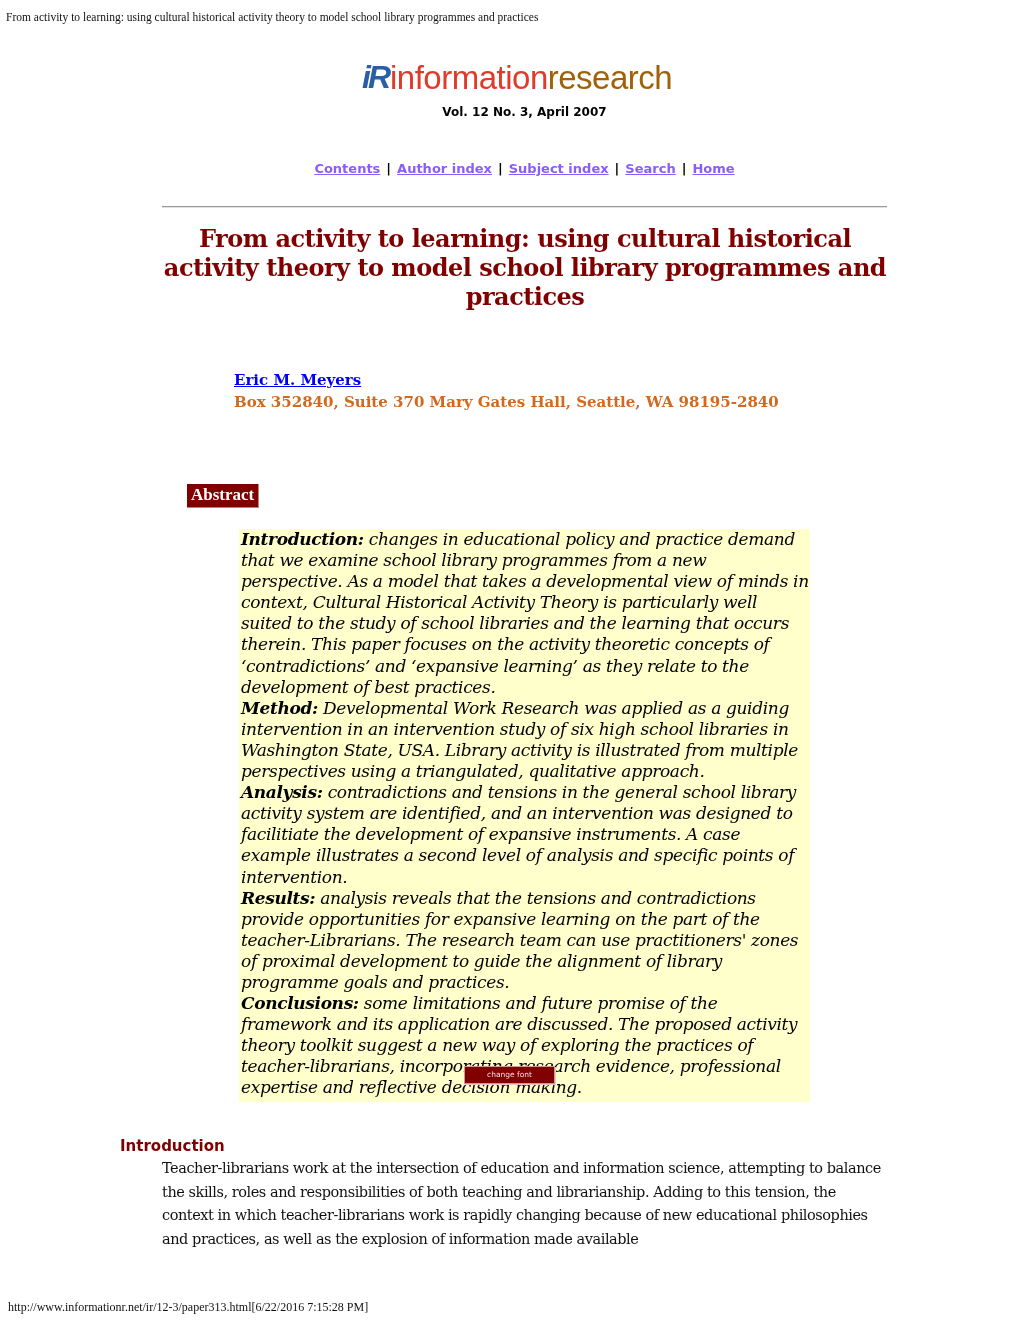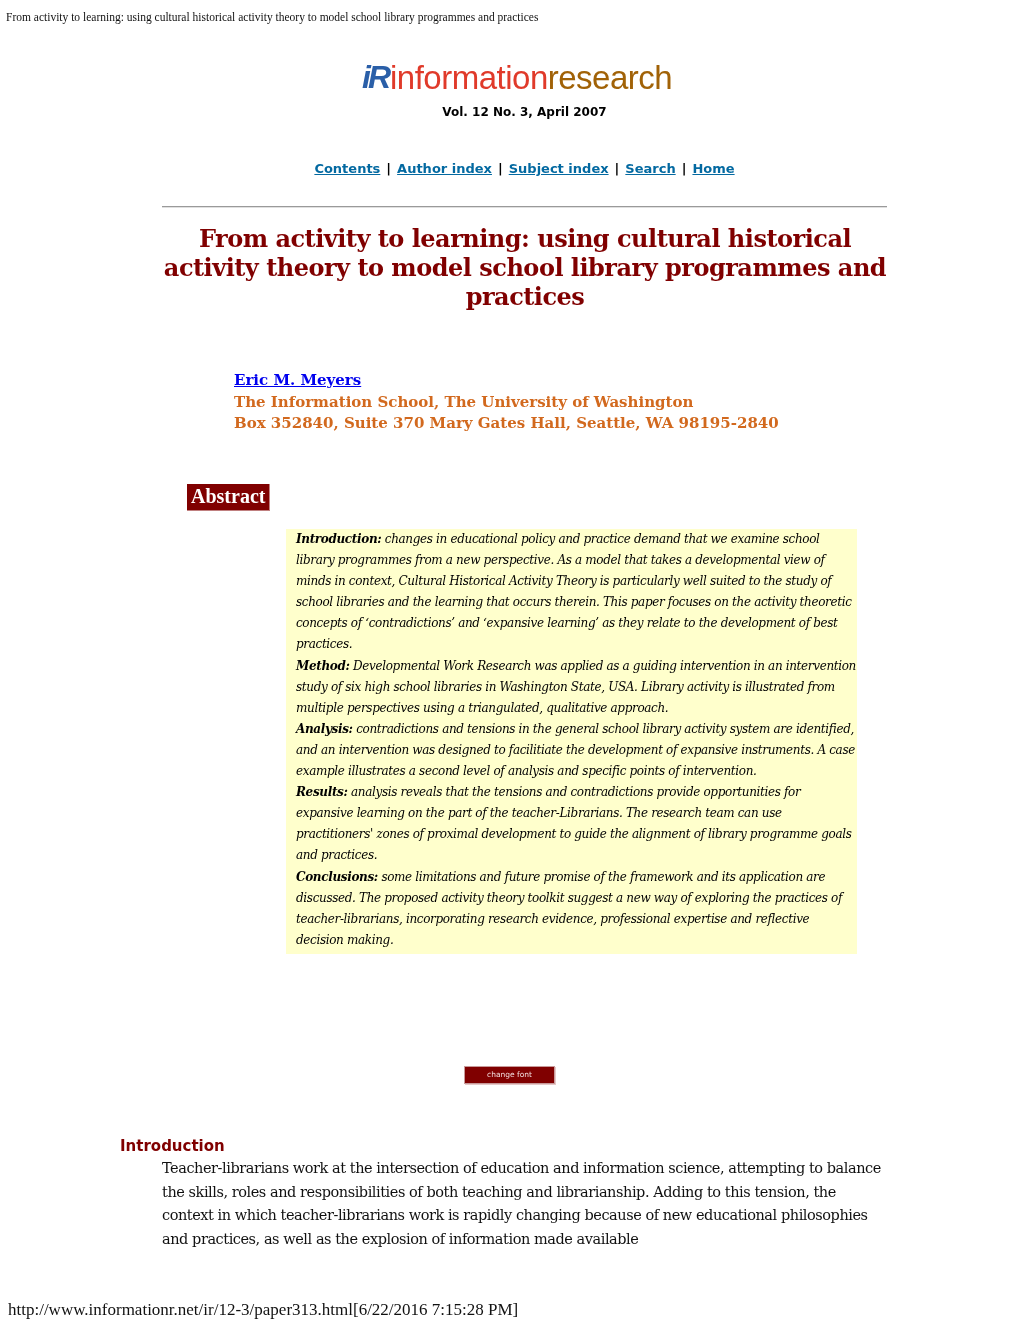--- a/index.html
+++ b/index.html
@@ -12,7 +12,7 @@
   .logo .res { color: #a16207; }
   .volume { position: absolute; left: 0; width: 1049px; top: 105px; text-align: center; font-family: "DejaVu Sans", sans-serif; font-weight: bold; font-size: 12px; color: #000; }
   .nav { position: absolute; left: 0; width: 1049px; top: 161px; text-align: center; font-family: "DejaVu Sans", sans-serif; font-weight: bold; font-size: 13px; color: #000; }
-  .nav a { color: #0369a1; text-decoration: underline; }
+  .nav a { color: #8b5cf6; text-decoration: underline; }
   .nav .sep { margin: 0 6px; }
   .rule { position: absolute; left: 162px; top: 206px; width: 725px; height: 0; border-top: 1px solid #9a9a9a; border-bottom: 1px solid #e0e0e0; }
   .title { position: absolute; left: 150px; width: 750px; top: 224px; text-align: center; font-family: "DejaVu Serif", serif; font-weight: bold; font-size: 24px; line-height: 29px; color: #800000; letter-spacing: -0.5px; }

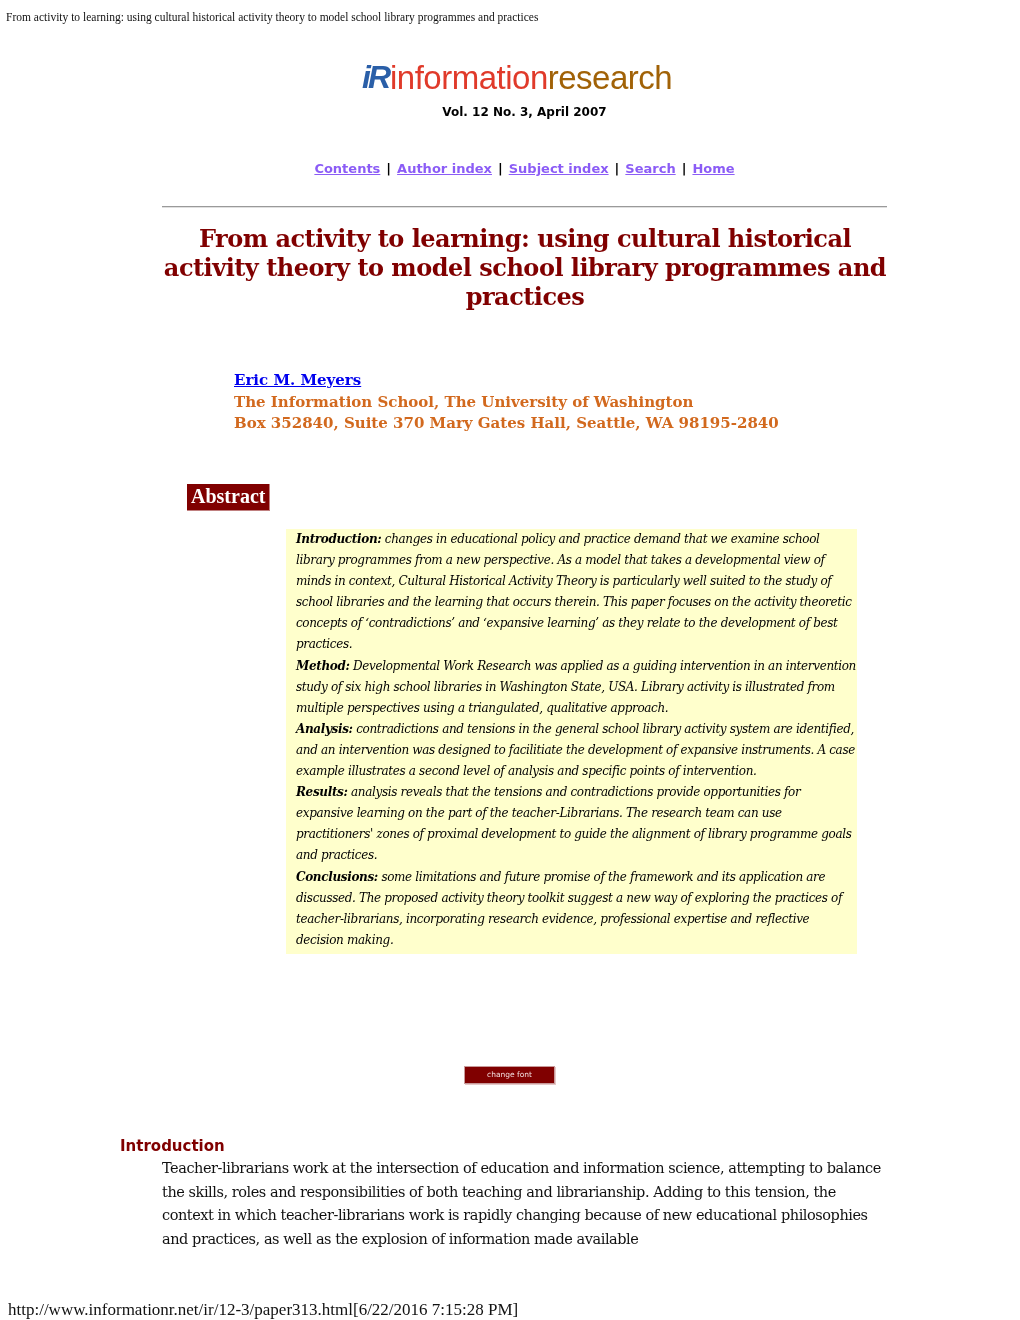--- a/index.html
+++ b/index.html
@@ -49,7 +49,6 @@
 
 <div class="author-block">
   <div><a>Eric M. Meyers</a></div>
-  <div class="aff">The Information School, The University of Washington</div>
   <div class="aff">Box 352840, Suite 370 Mary Gates Hall, Seattle, WA 98195-2840</div>
 </div>
 

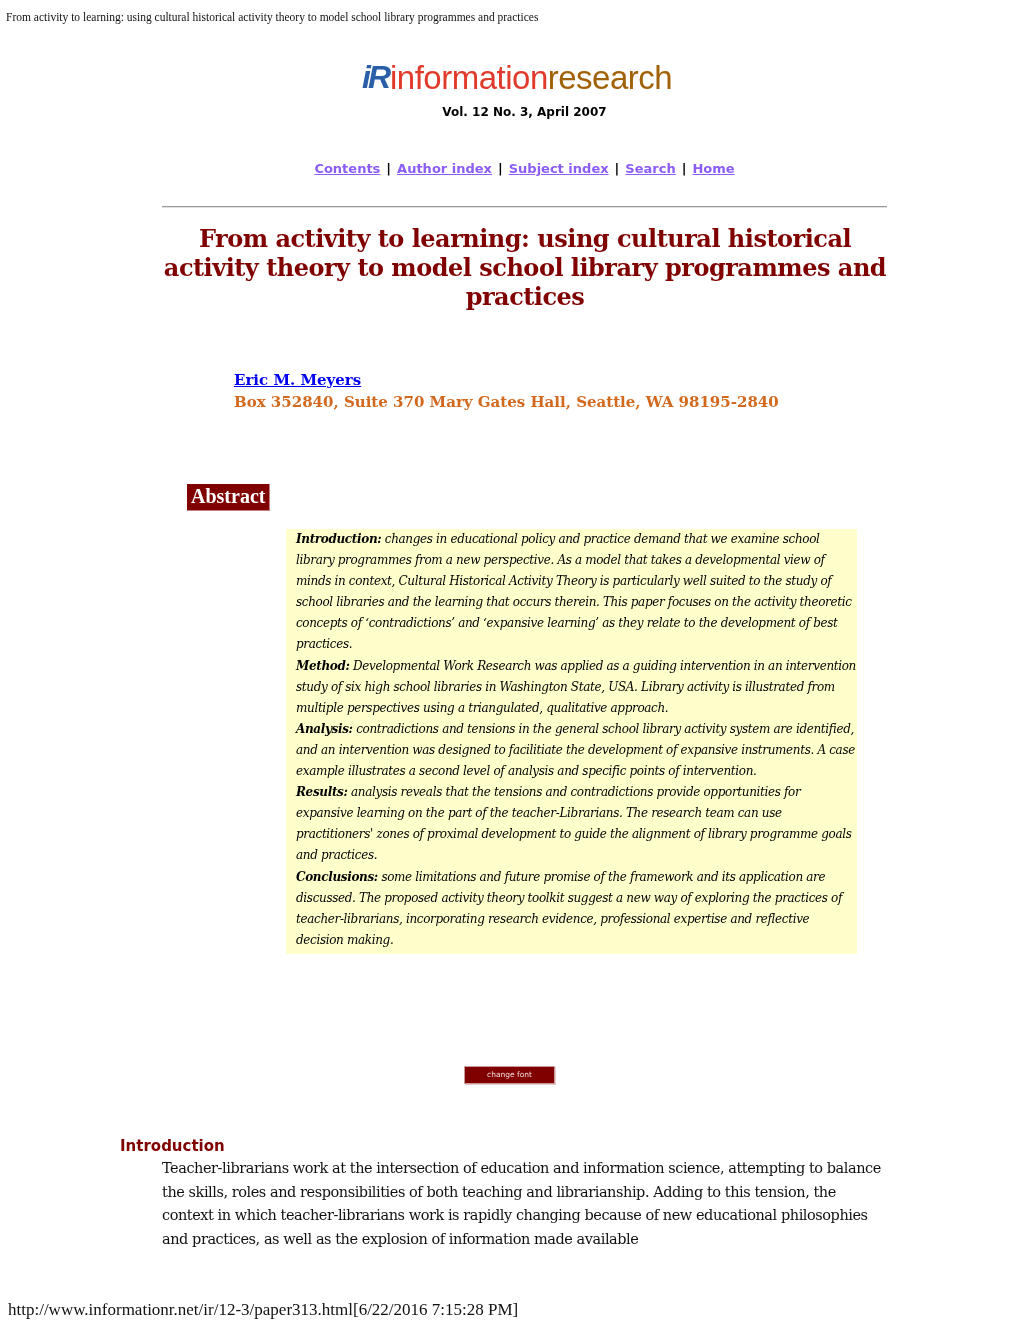--- a/index.html
+++ b/index.html
@@ -19,7 +19,7 @@
   .author-block { position: absolute; left: 234px; top: 370px; font-family: "DejaVu Serif", serif; font-weight: bold; font-size: 15px; line-height: 21.5px; }
   .author-block a { color: #0000ee; text-decoration: underline; text-align: right; }
   .author-block .aff { color: #d2691e; }
-  .abstract-label { position: absolute; left: 187px; top: 484px; background: #800000; color: #fff; font-family: "Liberation Serif", serif; font-weight: bold; font-size: 20px; padding: 1px 4px 2px 4px; border-right: 1px solid #c08080; border-bottom: 1px solid #c08080; }
+  .abstract-label { position: absolute; left: 187px; top: 484px; background: #800000; color: #fff; font-family: "Liberation Serif", serif; font-weight: bold; font-size: 17px; padding: 1px 4px 2px 4px; border-right: 1px solid #c08080; border-bottom: 1px solid #c08080; }
   .abstract-box { position: absolute; left: 239px; top: 529px; width: 571px; background: #ffffcc; font-family: "DejaVu Serif", serif; font-style: italic; font-size: 12px; line-height: 21.1px; color: #000; padding: 0 0 3px 10px; box-sizing: border-box; letter-spacing: -0.35px; margin-left: 47px; }
   .abstract-box b { font-weight: bold; }
   .change-font { position: absolute; left: 464px; top: 1066px; width: 89px; height: 16px; background: #800000; color: #f3dede; font-family: "DejaVu Sans", sans-serif; font-size: 7.5px; text-align: center; line-height: 16px; border: 1px solid #c89a9a; box-shadow: 1px 1px 0 #e6c8c8; }

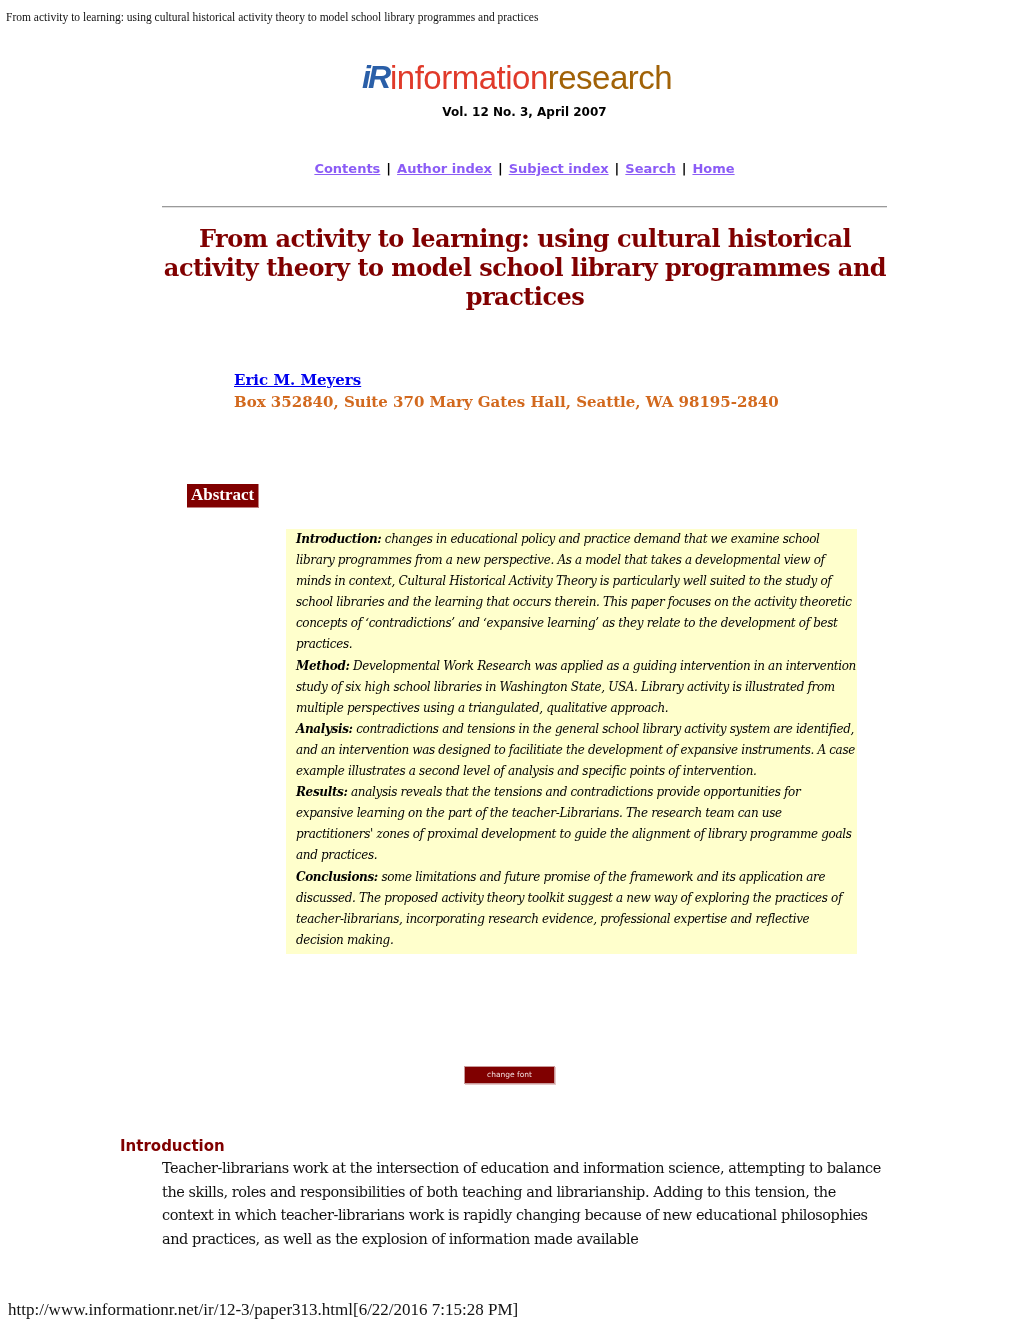--- a/index.html
+++ b/index.html
@@ -20,7 +20,7 @@
   .author-block a { color: #0000ee; text-decoration: underline; text-align: right; }
   .author-block .aff { color: #d2691e; }
   .abstract-label { position: absolute; left: 187px; top: 484px; background: #800000; color: #fff; font-family: "Liberation Serif", serif; font-weight: bold; font-size: 17px; padding: 1px 4px 2px 4px; border-right: 1px solid #c08080; border-bottom: 1px solid #c08080; }
-  .abstract-box { position: absolute; left: 239px; top: 529px; width: 571px; background: #ffffcc; font-family: "DejaVu Serif", serif; font-style: italic; font-size: 12px; line-height: 21.1px; color: #000; padding: 0 0 3px 10px; box-sizing: border-box; letter-spacing: -0.35px; margin-left: 47px; }
+  .abstract-box { position: absolute; left: 239px; top: 529px; width: 571px; background: #ffffcc; font-family: "DejaVu Serif", serif; font-style: italic; font-size: 17px; line-height: 21.1px; color: #000; padding: 0 0 3px 2px; box-sizing: border-box; letter-spacing: -0.35px; }
   .abstract-box b { font-weight: bold; }
   .change-font { position: absolute; left: 464px; top: 1066px; width: 89px; height: 16px; background: #800000; color: #f3dede; font-family: "DejaVu Sans", sans-serif; font-size: 7.5px; text-align: center; line-height: 16px; border: 1px solid #c89a9a; box-shadow: 1px 1px 0 #e6c8c8; }
   .section-head { position: absolute; left: 104px; top: 1121px; font-family: "DejaVu Sans", sans-serif; font-weight: bold; font-size: 15px; color: #800000; }

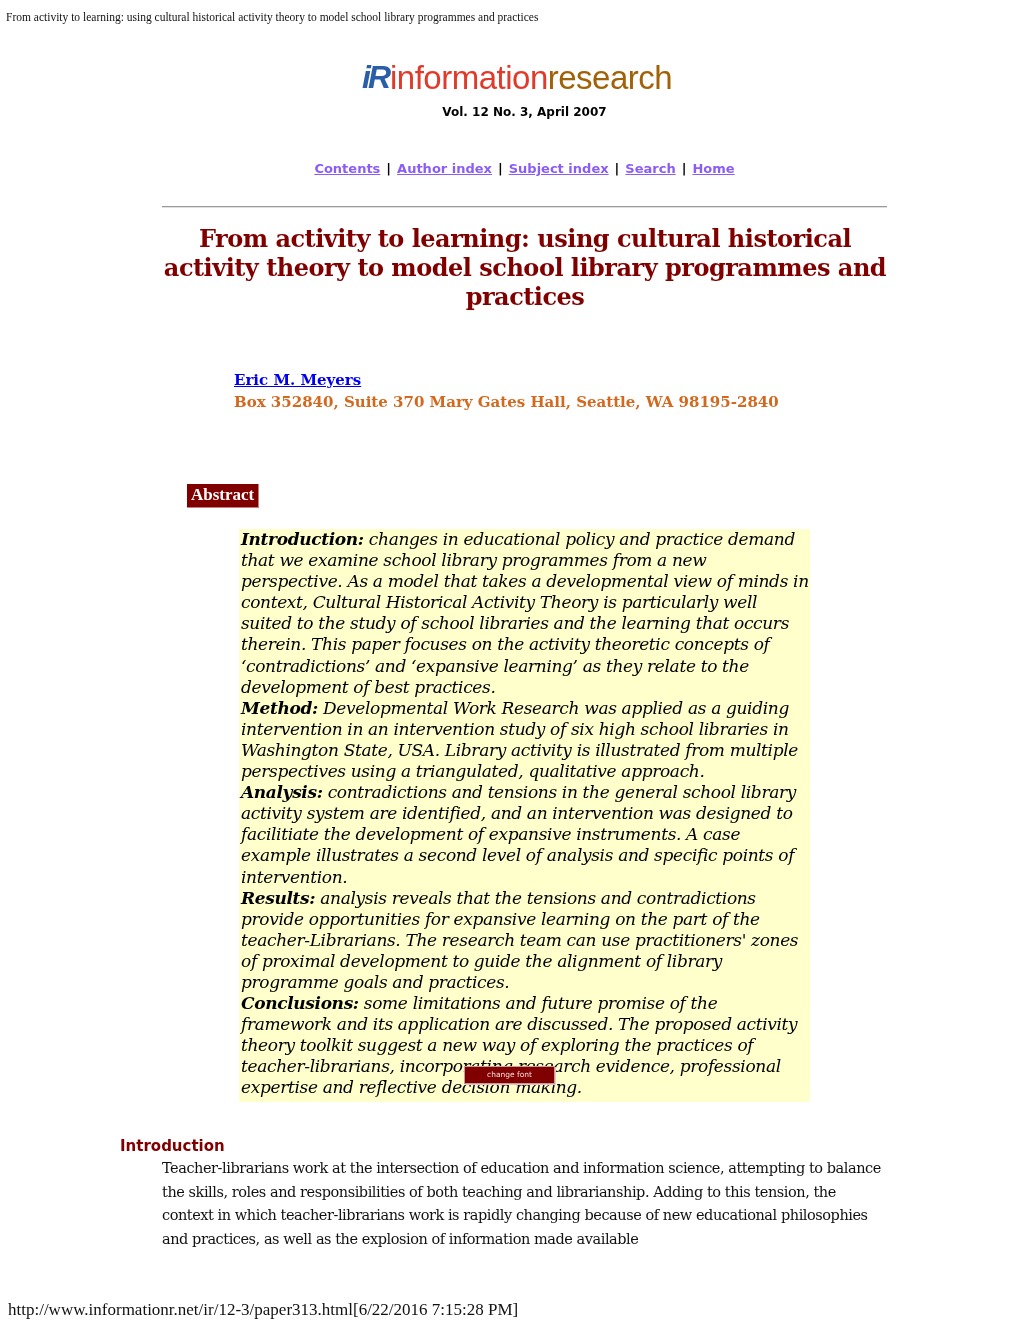--- a/index.html
+++ b/index.html
@@ -5,7 +5,7 @@
   html, body { margin: 0; padding: 0; background: #ffffff; }
   body { width: 1020px; height: 1320px; position: relative; overflow: hidden; font-family: "DejaVu Serif", serif; color: #000; }
   .print-header { position: absolute; left: 6px; top: 11px; font-family: "Liberation Serif", serif; font-size: 11.5px; color: #111; }
-  .print-footer { position: absolute; left: 8px; top: 1300px; font-family: "Liberation Serif", serif; font-size: 17px; color: #111; }
+  .print-footer { position: absolute; left: 8px; top: 1300px; font-family: "Liberation Serif", serif; font-size: 12px; color: #111; }
   .logo { position: absolute; left: 362px; top: 58px; height: 38px; display: flex; align-items: center; font-family: "Liberation Sans", sans-serif; font-size: 33px; letter-spacing: -0.5px; line-height: 1; text-align: center; }
   .logo .ir-mark { font-weight: bold; font-style: italic; color: #2a5fa8; font-size: 32px; margin-right: 2px; letter-spacing: -3px; }
   .logo .info { color: #e03a2a; }

